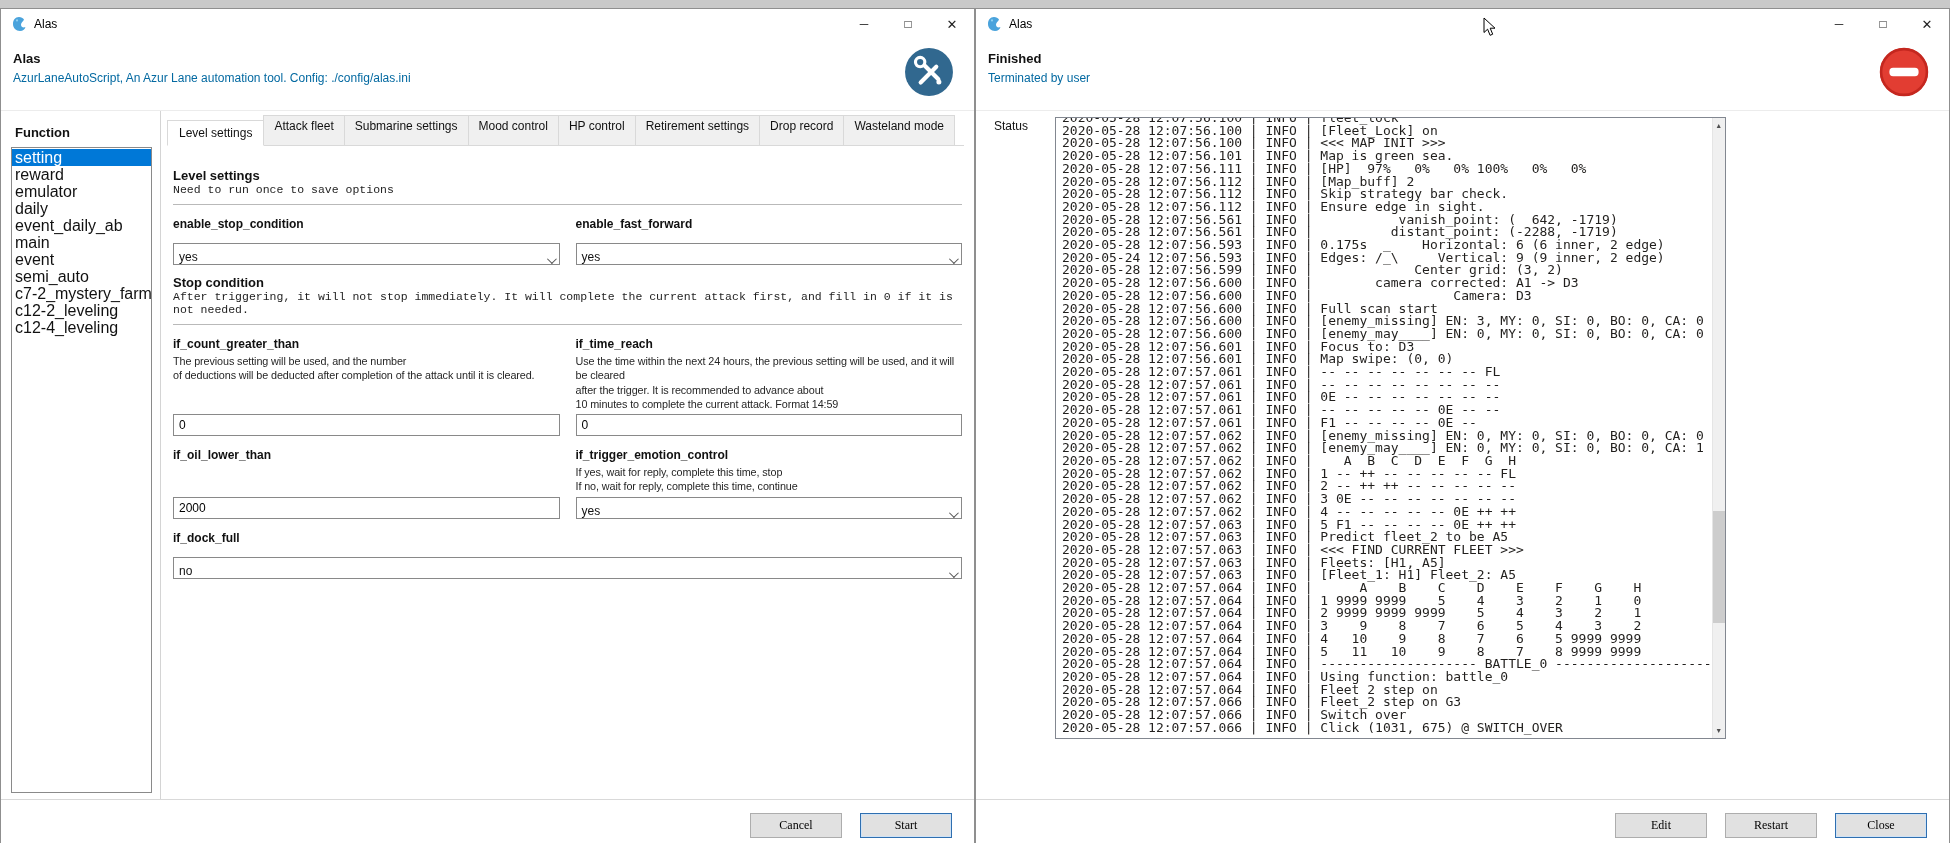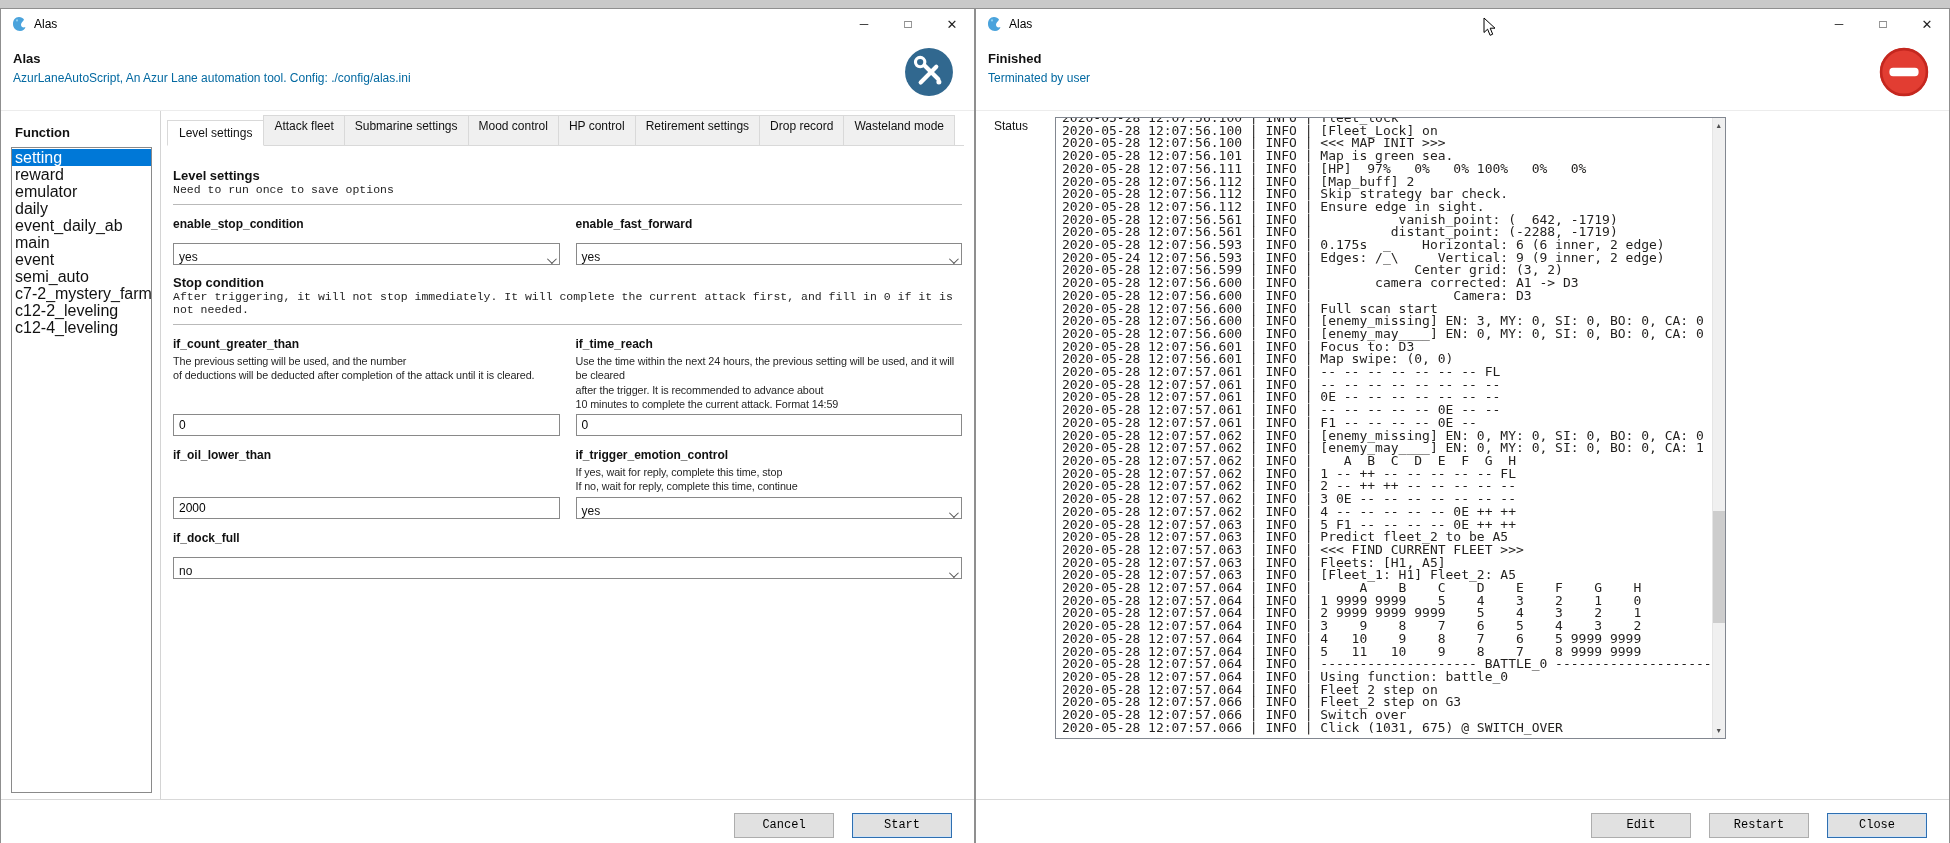--- a/index.html
+++ b/index.html
@@ -69,8 +69,8 @@
   
   .footer { flex:0 0 51px; border-top:1px solid #d9d9d9; display:flex;
             align-items:center; justify-content:flex-end; gap:18px; padding-right:22px; }
-  .btn { width:100px; height:25px; background:#e1e1e1; border:1px solid #adadad;
-         font-size:12px; font-family:Liberation Mono, monospace; color:#000; cursor:default; }
+  .btn { width:92px; height:25px; background:#e1e1e1; border:1px solid #adadad;
+         font-size:12px; font-family:Liberation Serif, serif; color:#000; cursor:default; }
   .btn.default { border:1px solid #2f6fb0; box-shadow:inset 0 0 0 1px #cfe2f5; }
 
   

